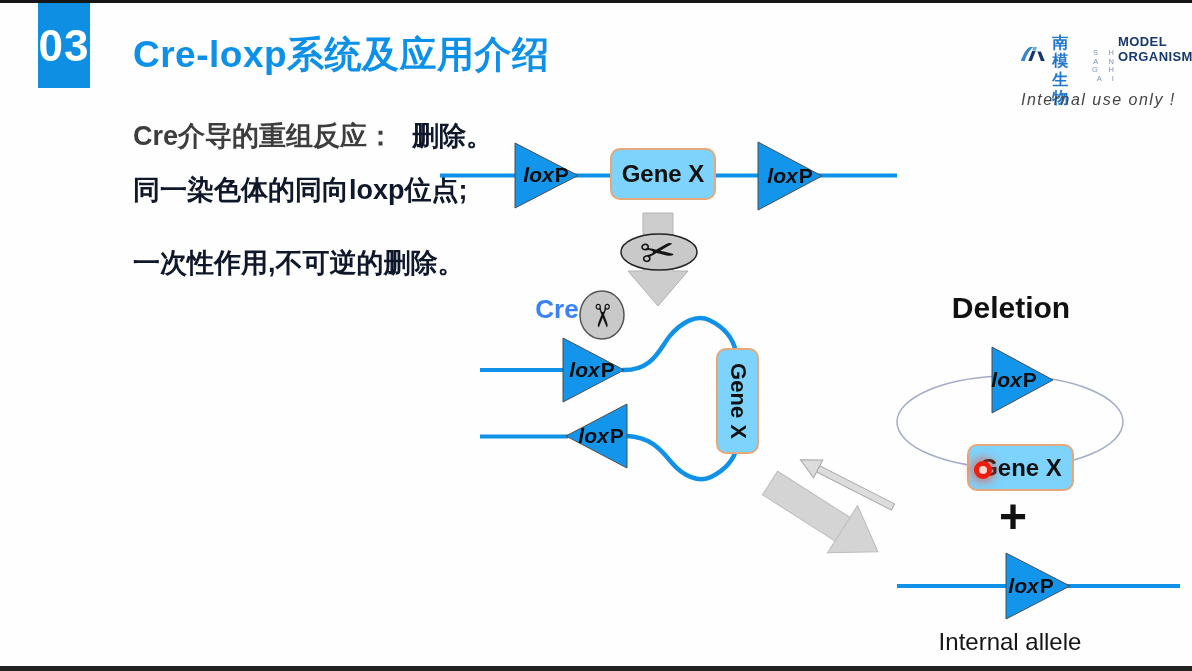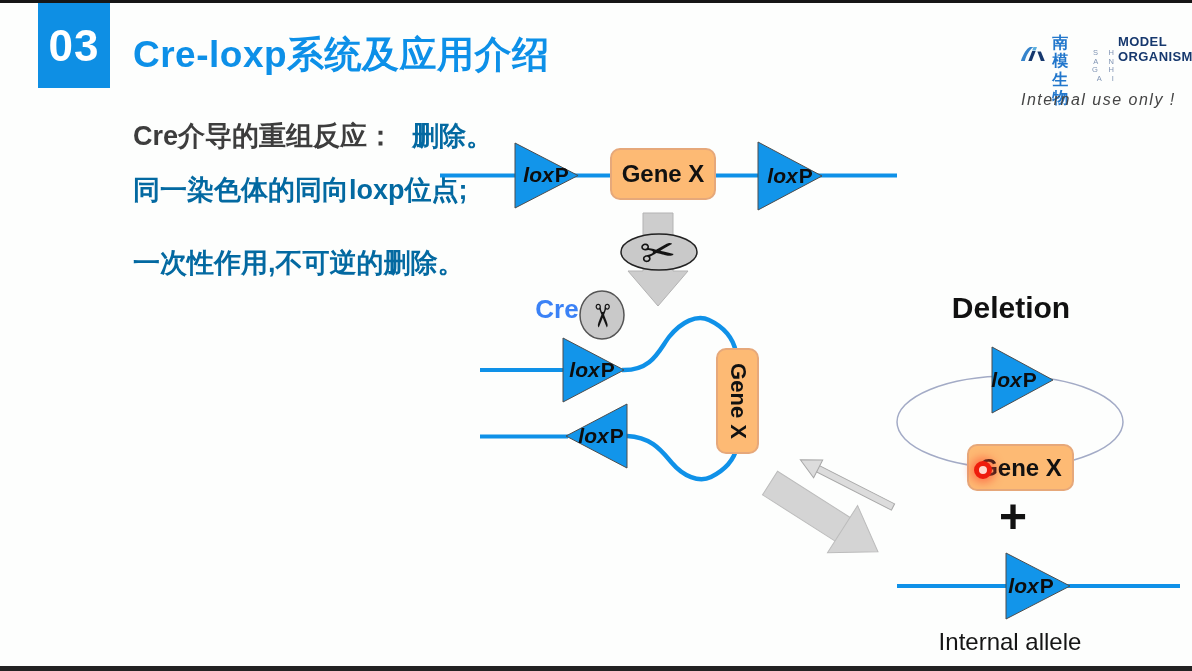--- a/index.html
+++ b/index.html
@@ -14,7 +14,7 @@
   .bar.top{top:0;height:3px;}
   .bar.bottom{top:666px;height:5px;background:#222;}
   .num-badge{
-    left:38px;top:3px;width:72px;height:85px;background:#0e8fe4;
+    left:38px;top:3px;width:52px;height:85px;background:#0e8fe4;
     display:flex;align-items:center;justify-content:center;
     color:#fff;font-size:44px;font-weight:800;letter-spacing:1px;
   }

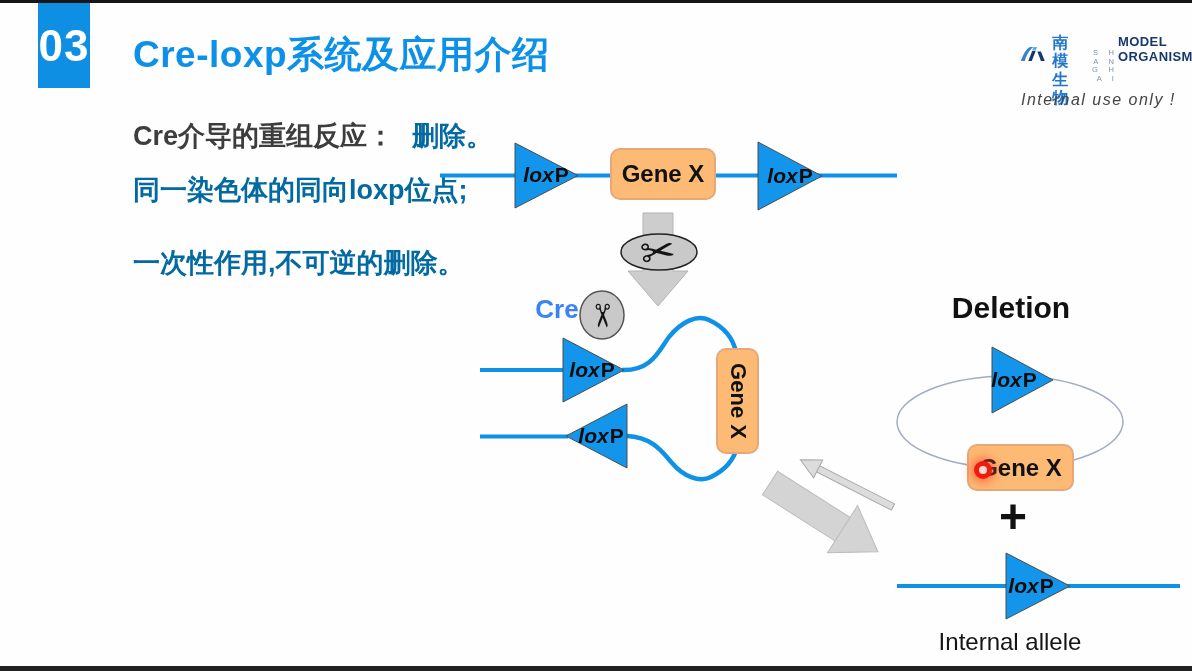--- a/index.html
+++ b/index.html
@@ -29,7 +29,7 @@
   .watermark{left:1021px;top:76px;font-size:16px;font-style:italic;color:#454545;letter-spacing:1.5px;margin-top:15px;}
   .intro p{position:absolute;left:133px;margin:0;font-size:27px;font-weight:800;white-space:nowrap;}
   .intro .dark{color:#3d3d3d;}
-  .blue{color:#0369a1;}
+  .blue{color:#0f172a;}
   .hl{margin-left:18px;}
   .diagram{position:absolute;left:0;top:0;z-index:1;}
   .loxp{font-size:21px;font-weight:800;color:#0d0d0d;z-index:2;}

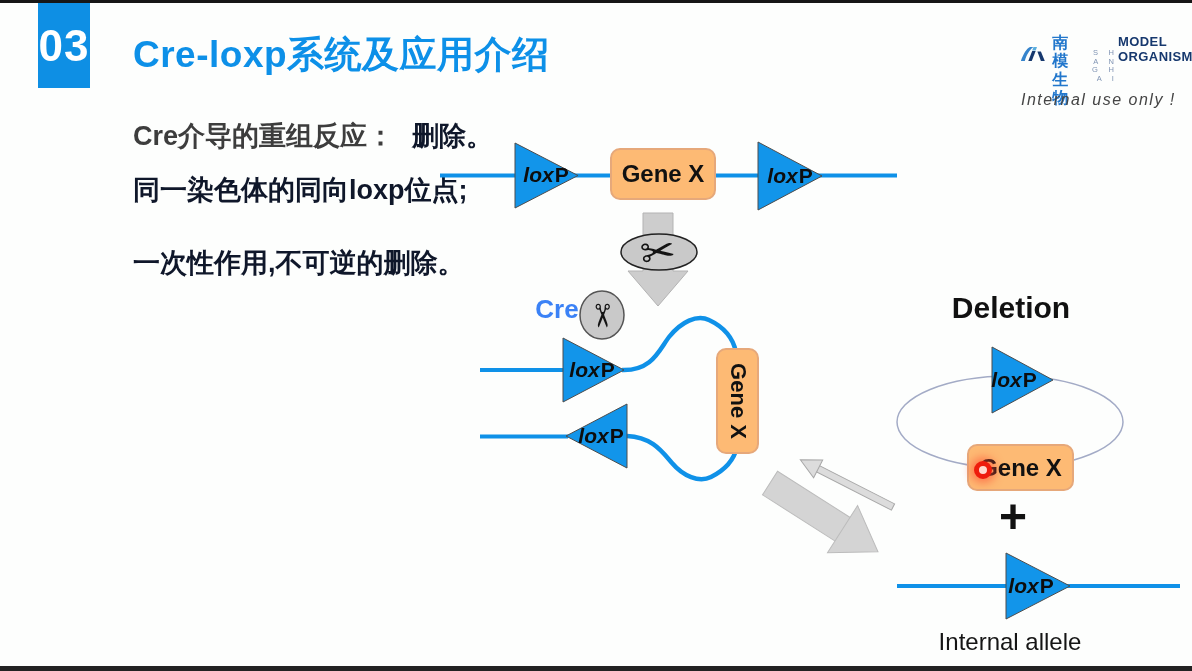--- a/index.html
+++ b/index.html
@@ -35,7 +35,7 @@
   .loxp{font-size:21px;font-weight:800;color:#0d0d0d;z-index:2;}
   .loxp i{font-style:italic;margin-right:1px;}
   .gene-box{
-    position:absolute;z-index:2;background:#fdba74;border:2px solid #e6a87a;border-radius:10px;
+    position:absolute;z-index:2;background:#7dd3fc;border:2px solid #e6a87a;border-radius:10px;
     display:flex;align-items:center;justify-content:center;
     font-size:24px;font-weight:800;color:#111;box-sizing:border-box;
   }

